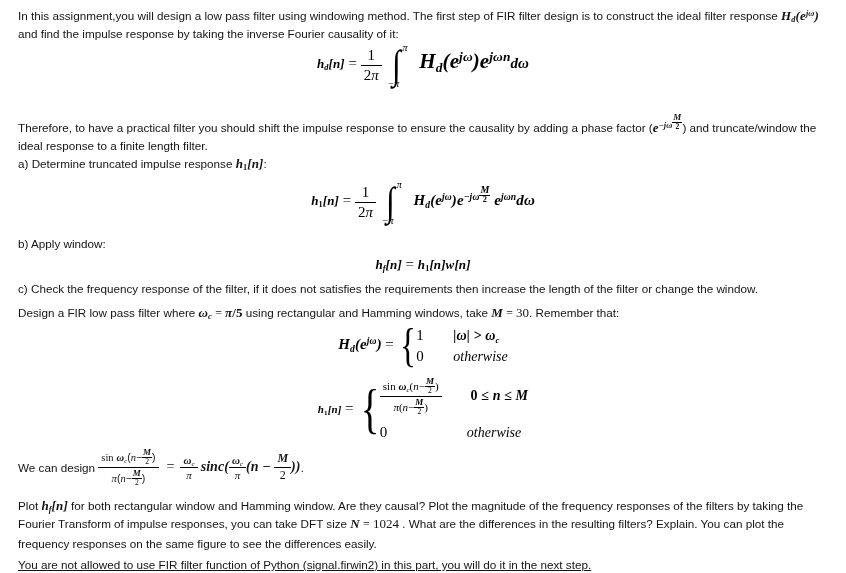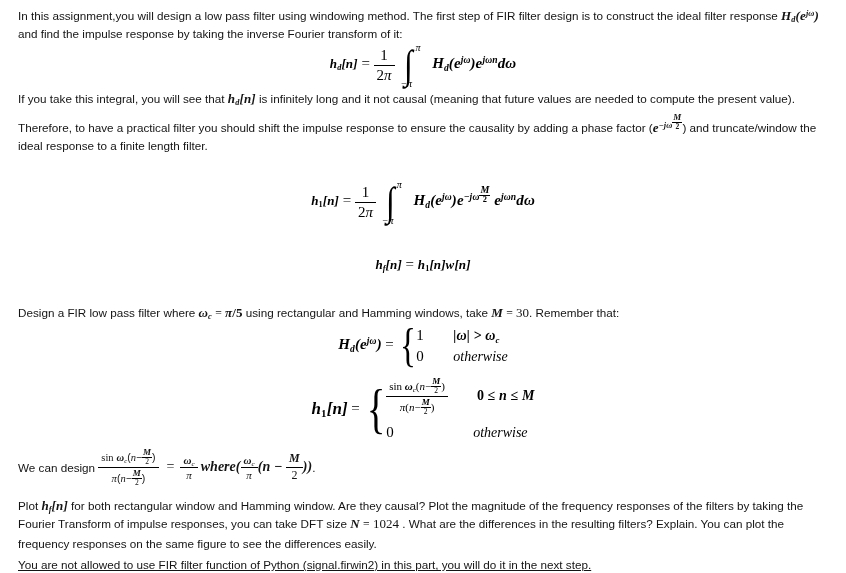--- a/index.html
+++ b/index.html
@@ -138,7 +138,7 @@
 
   <div class="para body-text" style="top:7px;">
     <span>In this assignment,you will design a low pass filter using windowing method. The first step of FIR filter design is to construct the ideal filter response </span><span class="inl"><span class="mi-b">H</span><sub class="mi">d</sub>(<span class="mi-b">e</span><sup class="mi-b">jω</sup>)</span><br>
-    <span> and find the impulse response by taking the inverse Fourier transform of it:</span>
+    <span> and find the impulse response by taking the inverse Fourier causality of it:</span>
   </div>
 
   <div class="eq" style="top:44px; font-size:15px;">

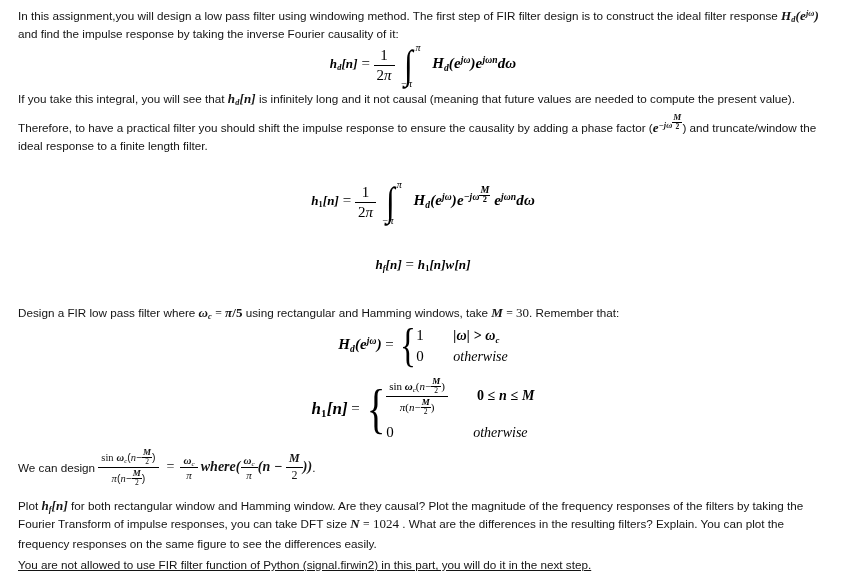--- a/index.html
+++ b/index.html
@@ -153,7 +153,7 @@
       <span class="lim-top">π</span>
       <span class="lim-bot">−π</span>
     </span>
-    <span class="inl" style="font-size:15px;"><span class="mi-b">H</span><sub class="mi">d</sub>(<span class="mi-b">e</span><sup class="mi-b">jω</sup>)<span class="mi-b">e</span><sup class="mi-b">jωn</sup></span><span class="inl" style="font-size:15px;">dω</span>
+    <span class="inl" style="font-size:21px;"><span class="mi-b">H</span><sub class="mi">d</sub>(<span class="mi-b">e</span><sup class="mi-b">jω</sup>)<span class="mi-b">e</span><sup class="mi-b">jωn</sup></span><span class="inl" style="font-size:15px;">dω</span>
   </div>
 
   <div class="para body-text" style="top:90px;">

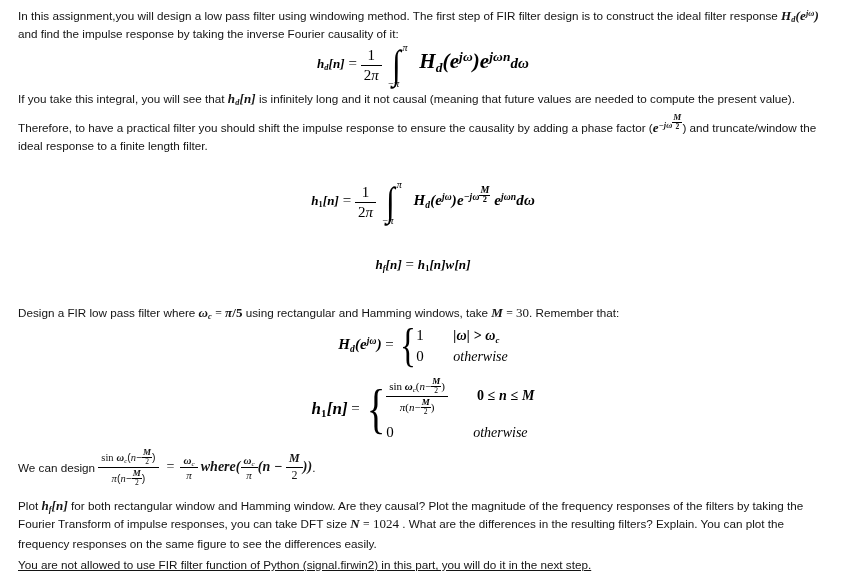--- a/index.html
+++ b/index.html
@@ -156,9 +156,6 @@
     <span class="inl" style="font-size:21px;"><span class="mi-b">H</span><sub class="mi">d</sub>(<span class="mi-b">e</span><sup class="mi-b">jω</sup>)<span class="mi-b">e</span><sup class="mi-b">jωn</sup></span><span class="inl" style="font-size:15px;">dω</span>
   </div>
 
-  <div class="para body-text" style="top:90px;">
-    <span>If you take this integral, you will see that </span><span class="inl"><span class="mi-b">h</span><sub class="mi">d</sub>[<span class="mi-b">n</span>]</span><span> is infinitely long and it not causal (meaning that future values are needed to compute the present value).</span>
-  </div>
 
   <div class="para body-text" style="top:113px;">
     <span>Therefore, to have a practical filter you should shift the impulse response to ensure the causality by adding a phase factor (</span><span class="inl"><span class="mi-b">e</span><sup class="mi-b">−jω</sup><span class="fracs" style="font-size:9px; vertical-align:0.30em;"><span class="nu mi-b">M</span><span class="de mu">2</span></span></span><span>) and truncate/window the ideal response to a finite length filter.</span>

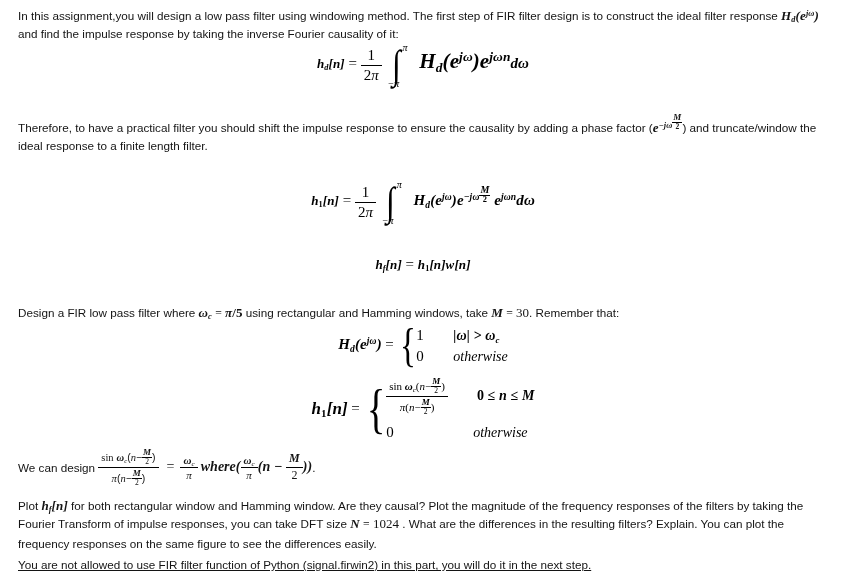--- a/index.html
+++ b/index.html
@@ -161,6 +161,9 @@
     <span>Therefore, to have a practical filter you should shift the impulse response to ensure the causality by adding a phase factor (</span><span class="inl"><span class="mi-b">e</span><sup class="mi-b">−jω</sup><span class="fracs" style="font-size:9px; vertical-align:0.30em;"><span class="nu mi-b">M</span><span class="de mu">2</span></span></span><span>) and truncate/window the ideal response to a finite length filter.</span>
   </div>
 
+  <div class="para body-text" style="top:155px;">
+    <span>a) Determine truncated impulse response </span><span class="inl"><span class="mi-b">h</span><sub class="mu">1</sub>[<span class="mi-b">n</span>]</span><span>:</span>
+  </div>
 
   <div class="eq" style="top:181px; font-size:15px;">
     <span class="inl"><span class="mi-b">h</span><sub class="mu">1</sub>[<span class="mi-b">n</span>]</span>

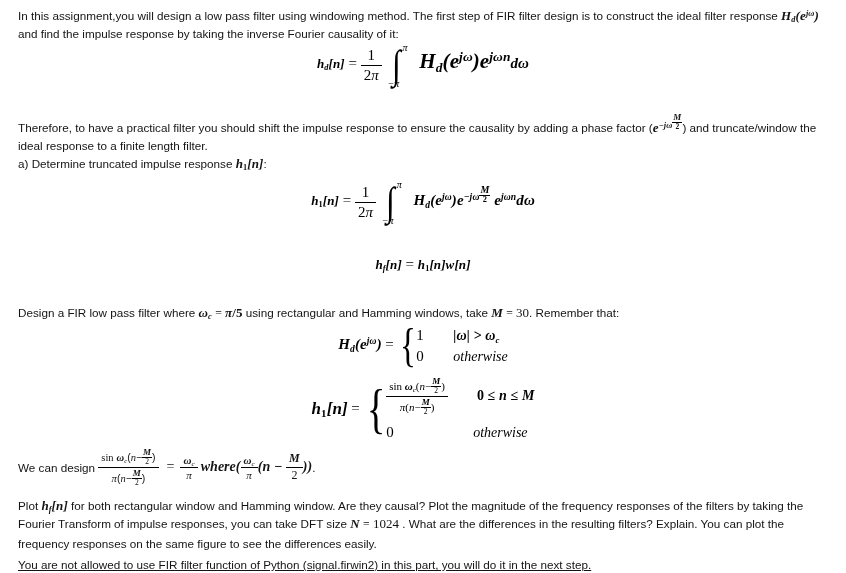--- a/index.html
+++ b/index.html
@@ -180,6 +180,9 @@
     <span class="inl" style="font-size:15px;"><span class="mi-b">H</span><sub class="mi">d</sub>(<span class="mi-b">e</span><sup class="mi-b">jω</sup>)<span class="mi-b">e</span><sup class="mi-b">−jω</sup><span class="fracs" style="font-size:10px; vertical-align:0.30em;"><span class="nu mi-b">M</span><span class="de mu">2</span></span> <span class="mi-b">e</span><sup class="mi-b">jωn</sup></span><span class="inl" style="font-size:15px;">dω</span>
   </div>
 
+  <div class="para body-text" style="top:235px;">
+    <span>b) Apply window:</span>
+  </div>
 
   <div class="eq" style="top:256px; font-size:15px;">
     <span class="inl"><span class="mi-b">h</span><sub class="mi">f</sub>[<span class="mi-b">n</span>]</span>

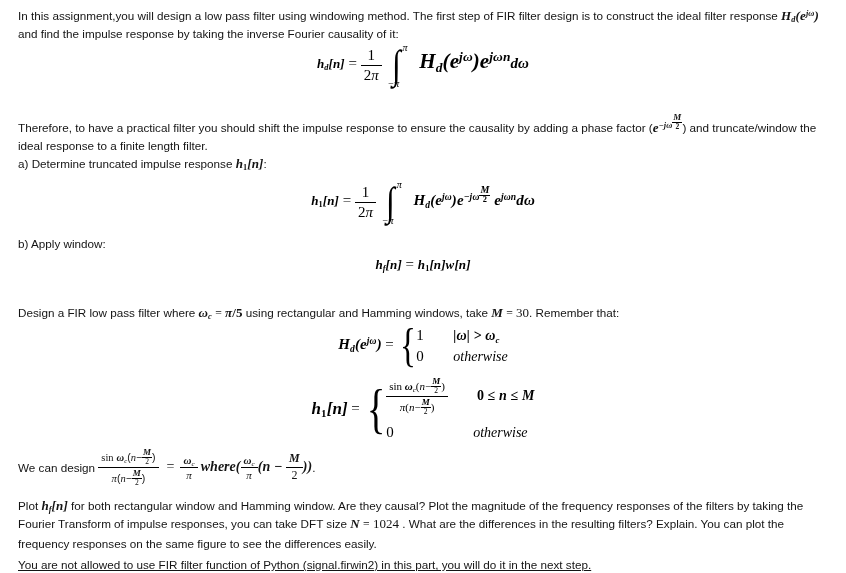--- a/index.html
+++ b/index.html
@@ -190,6 +190,9 @@
     <span class="inl"><span class="mi-b">h</span><sub class="mu">1</sub>[<span class="mi-b">n</span>]<span class="mi-b">w</span>[<span class="mi-b">n</span>]</span>
   </div>
 
+  <div class="para body-text" style="top:280px;">
+    <span>c) Check the frequency response of the filter, if it does not satisfies the requirements then increase the length of the filter or change the window.</span>
+  </div>
 
   <div class="para body-text" style="top:304px;">
     <span>Design a FIR low pass filter where </span><span class="inl"><span class="mi-b">ω</span><sub class="mi">c</sub></span> <span class="mu" style="font-family:'Liberation Serif',serif;">=</span> <span class="inl"><span class="mi-b">π</span><span class="mu">/5</span></span><span> using rectangular and Hamming windows, take </span><span class="inl"><span class="mi-b">M</span></span> <span class="mu" style="font-family:'Liberation Serif',serif;">=</span> <span class="mu" style="font-family:'Liberation Serif',serif; font-size:13px;">30</span><span>. Remember that:</span>

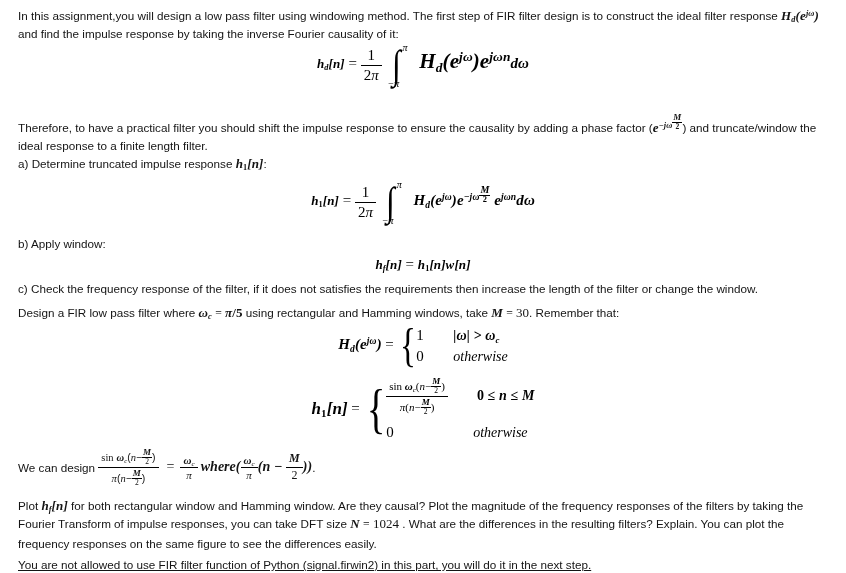--- a/index.html
+++ b/index.html
@@ -219,7 +219,7 @@
   </div>
 
   <div class="eq" style="top:377px; font-size:14px;">
-    <span class="inl" style="font-size:17px; vertical-align:middle;"><span class="mi-b">h</span><sub class="mu">1</sub>[<span class="mi-b">n</span>]</span>
+    <span class="inl" style="font-size:11px; vertical-align:middle;"><span class="mi-b">h</span><sub class="mu">1</sub>[<span class="mi-b">n</span>]</span>
     <span class="mu" style="font-size:15px; vertical-align:middle;">=</span>
     <span class="cases">
       <span class="brace" style="font-size:54px;">{</span>

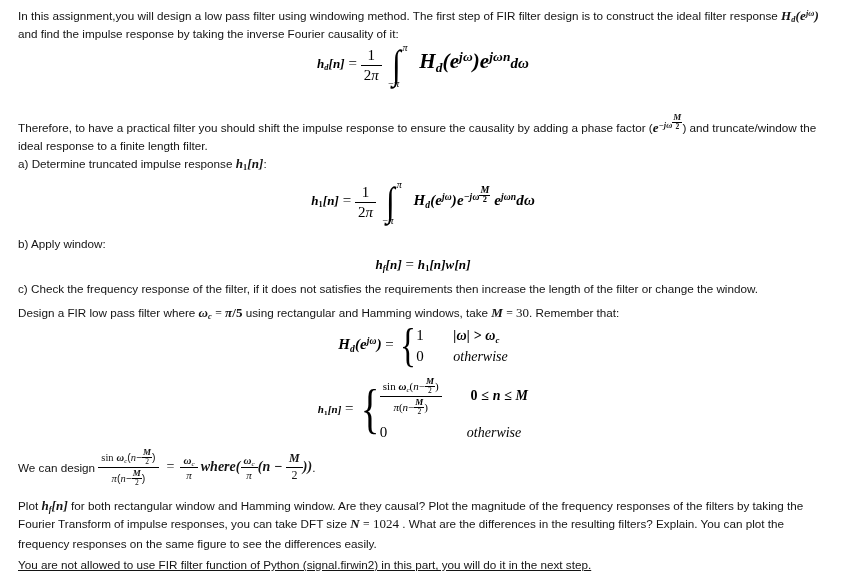--- a/index.html
+++ b/index.html
@@ -248,7 +248,7 @@
     </span><span style="display:inline-block;width:8px;"></span><span class="mu" style="font-size:14px; vertical-align:middle; font-family:'Liberation Serif',serif;">=</span><span style="display:inline-block;width:6px;"></span><span class="frac" style="font-size:11px;">
       <span class="nu"><span class="mi-b">ω</span><sub class="mi">c</sub></span>
       <span class="de"><span class="mi">π</span></span>
-    </span> <span class="it-w" style="font-size:14px; vertical-align:middle; font-weight:bold;">where</span><span class="inl" style="font-size:14px; vertical-align:middle;">(</span><span class="frac" style="font-size:11px;">
+    </span> <span class="it-w" style="font-size:14px; vertical-align:middle; font-weight:bold;">sinc</span><span class="inl" style="font-size:14px; vertical-align:middle;">(</span><span class="frac" style="font-size:11px;">
       <span class="nu"><span class="mi-b">ω</span><sub class="mi">c</sub></span>
       <span class="de"><span class="mi">π</span></span>
     </span><span class="inl" style="font-size:14px; vertical-align:middle;">(<span class="mi-b">n</span> − </span><span class="frac" style="font-size:12px;">

